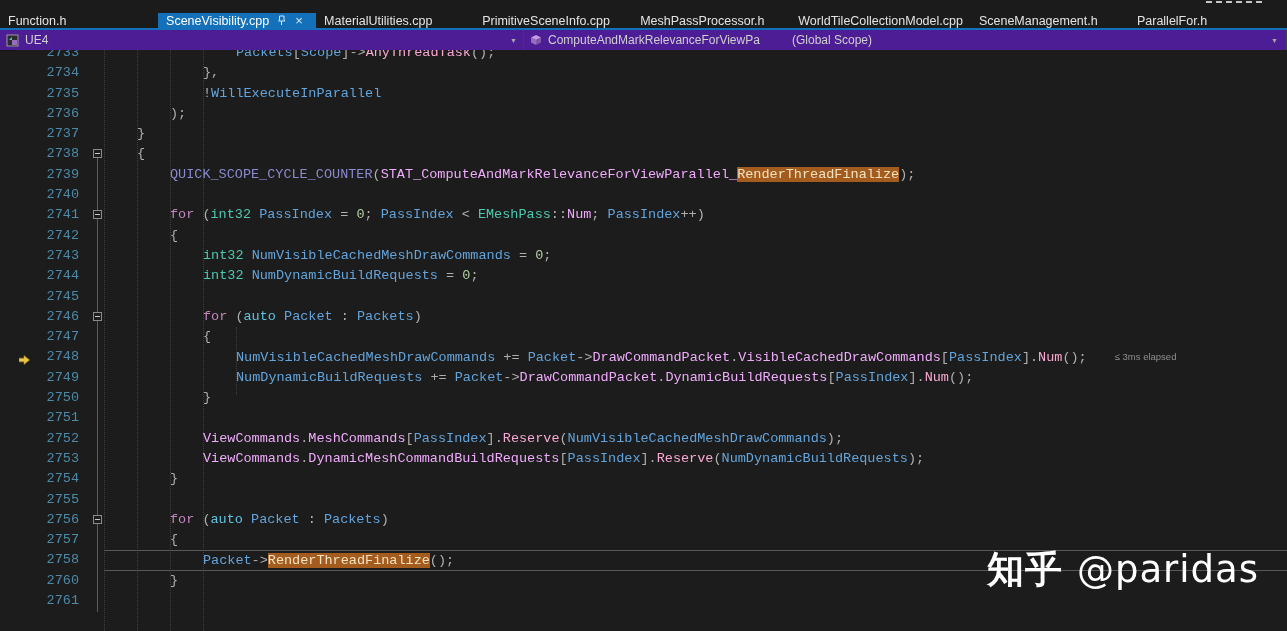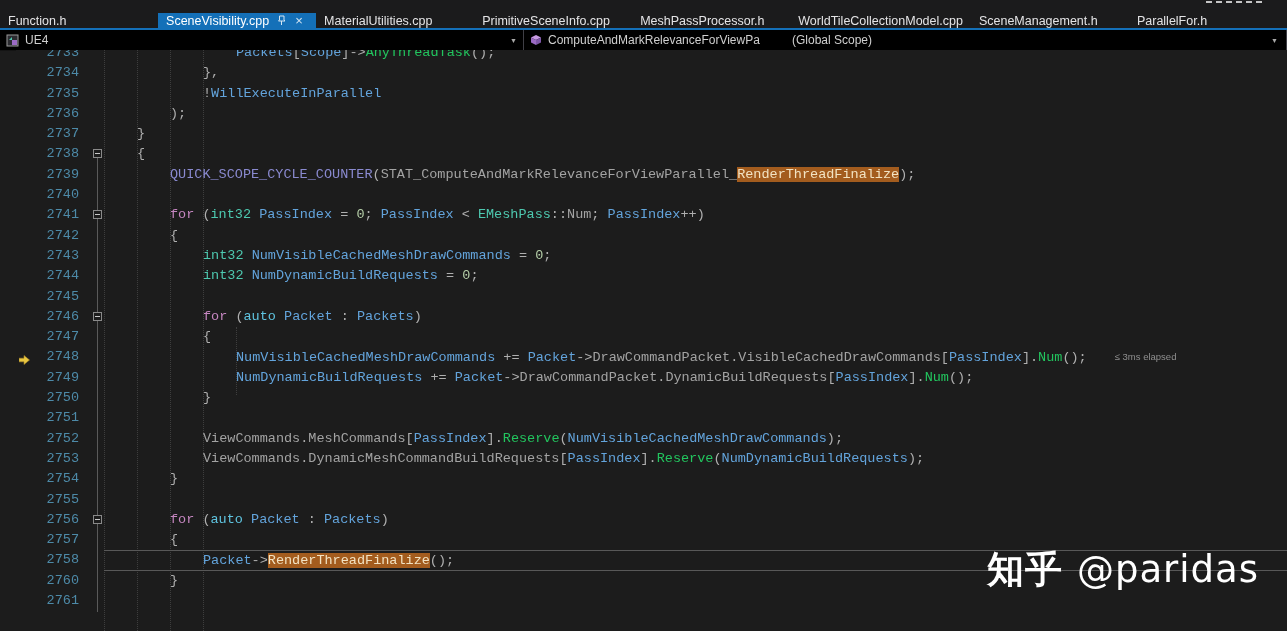--- a/index.html
+++ b/index.html
@@ -19,7 +19,7 @@
   .bluebar{position:absolute;left:0;top:28px;width:1287px;height:2px;background:#1470B8;}
 
   
-  .navbar{position:absolute;left:0;top:30px;width:1287px;height:20px;background:#000000;
+  .navbar{position:absolute;left:0;top:30px;width:1287px;height:20px;background:#4c1d95;
           border-bottom:1px solid #141414;display:flex;align-items:stretch;
           font-size:12px;color:#CFCFCF;}
   .combo{display:flex;align-items:center;gap:6px;box-sizing:border-box;}

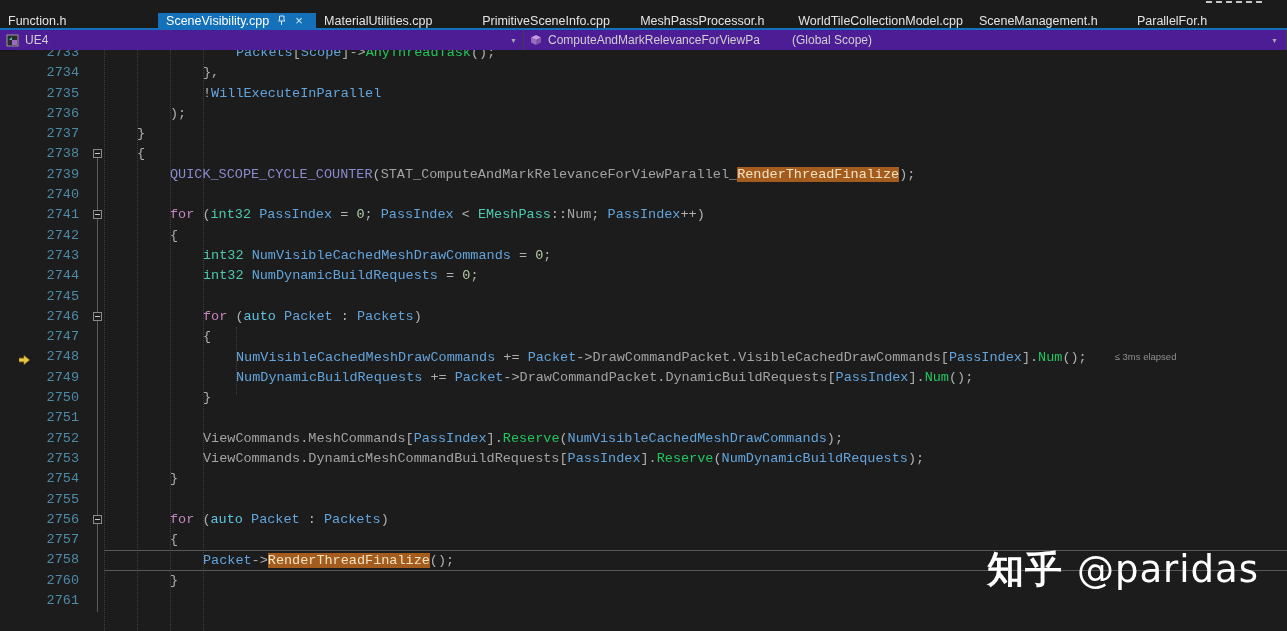--- a/index.html
+++ b/index.html
@@ -53,7 +53,7 @@
   .iparrow{position:absolute;left:3px;top:5px;}
 
   .s-kw{color:#C586C0;}   .s-kwa{color:#5FC4E0;}  .s-typ{color:#4EC9B0;}
-  .s-var{color:#63A4DC;}  .s-fn{color:#22c55e;}   .s-mem{color:#a3a3a3;}
+  .s-var{color:#63A4DC;}  .s-fn{color:#f9a8d4;}   .s-mem{color:#a3a3a3;}
   .s-pun{color:#AFAFAF;}  .s-num{color:#B5CEA8;}  .s-mac{color:#8A8AD0;}
   .s-hl{background:#A35C1E;color:#F2E3C3;}
   .perf{font-family:"Liberation Sans",sans-serif;font-size:9.5px;color:#8F8F8F;

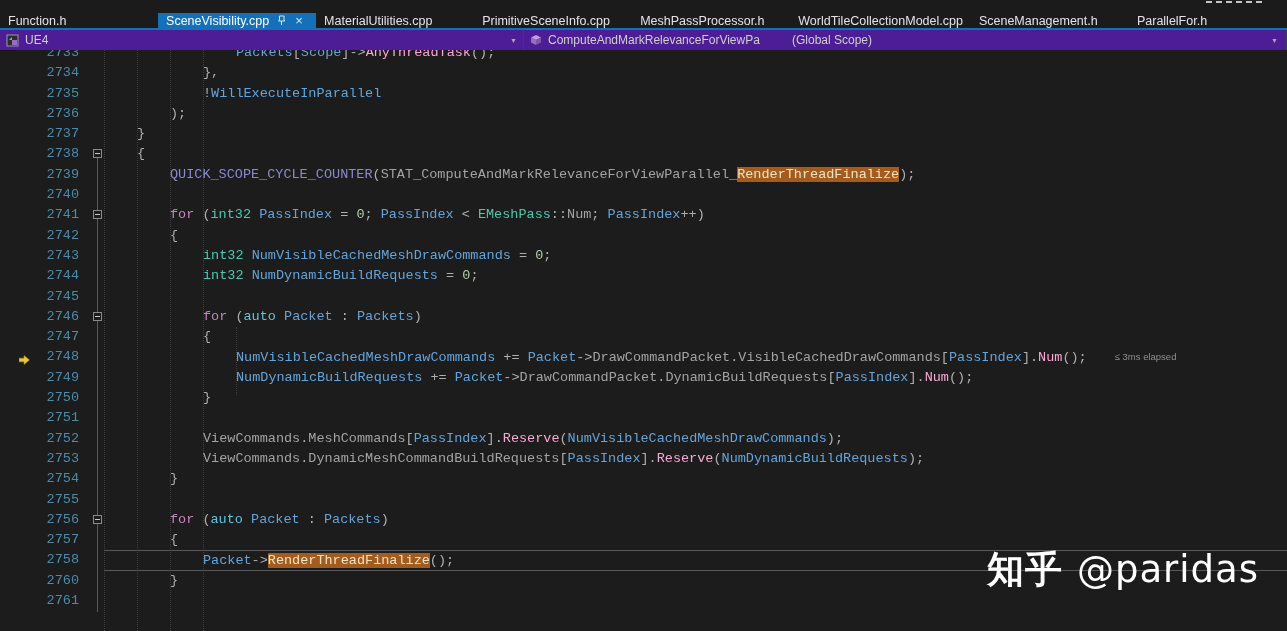--- a/index.html
+++ b/index.html
@@ -53,7 +53,7 @@
   .iparrow{position:absolute;left:3px;top:5px;}
 
   .s-kw{color:#C586C0;}   .s-kwa{color:#5FC4E0;}  .s-typ{color:#4EC9B0;}
-  .s-var{color:#63A4DC;}  .s-fn{color:#f9a8d4;}   .s-mem{color:#a3a3a3;}
+  .s-var{color:#63A4DC;}  .s-fn{color:#f9a8d4;}   .s-mem{color:#f0abfc;}
   .s-pun{color:#AFAFAF;}  .s-num{color:#B5CEA8;}  .s-mac{color:#8A8AD0;}
   .s-hl{background:#A35C1E;color:#F2E3C3;}
   .perf{font-family:"Liberation Sans",sans-serif;font-size:9.5px;color:#8F8F8F;

